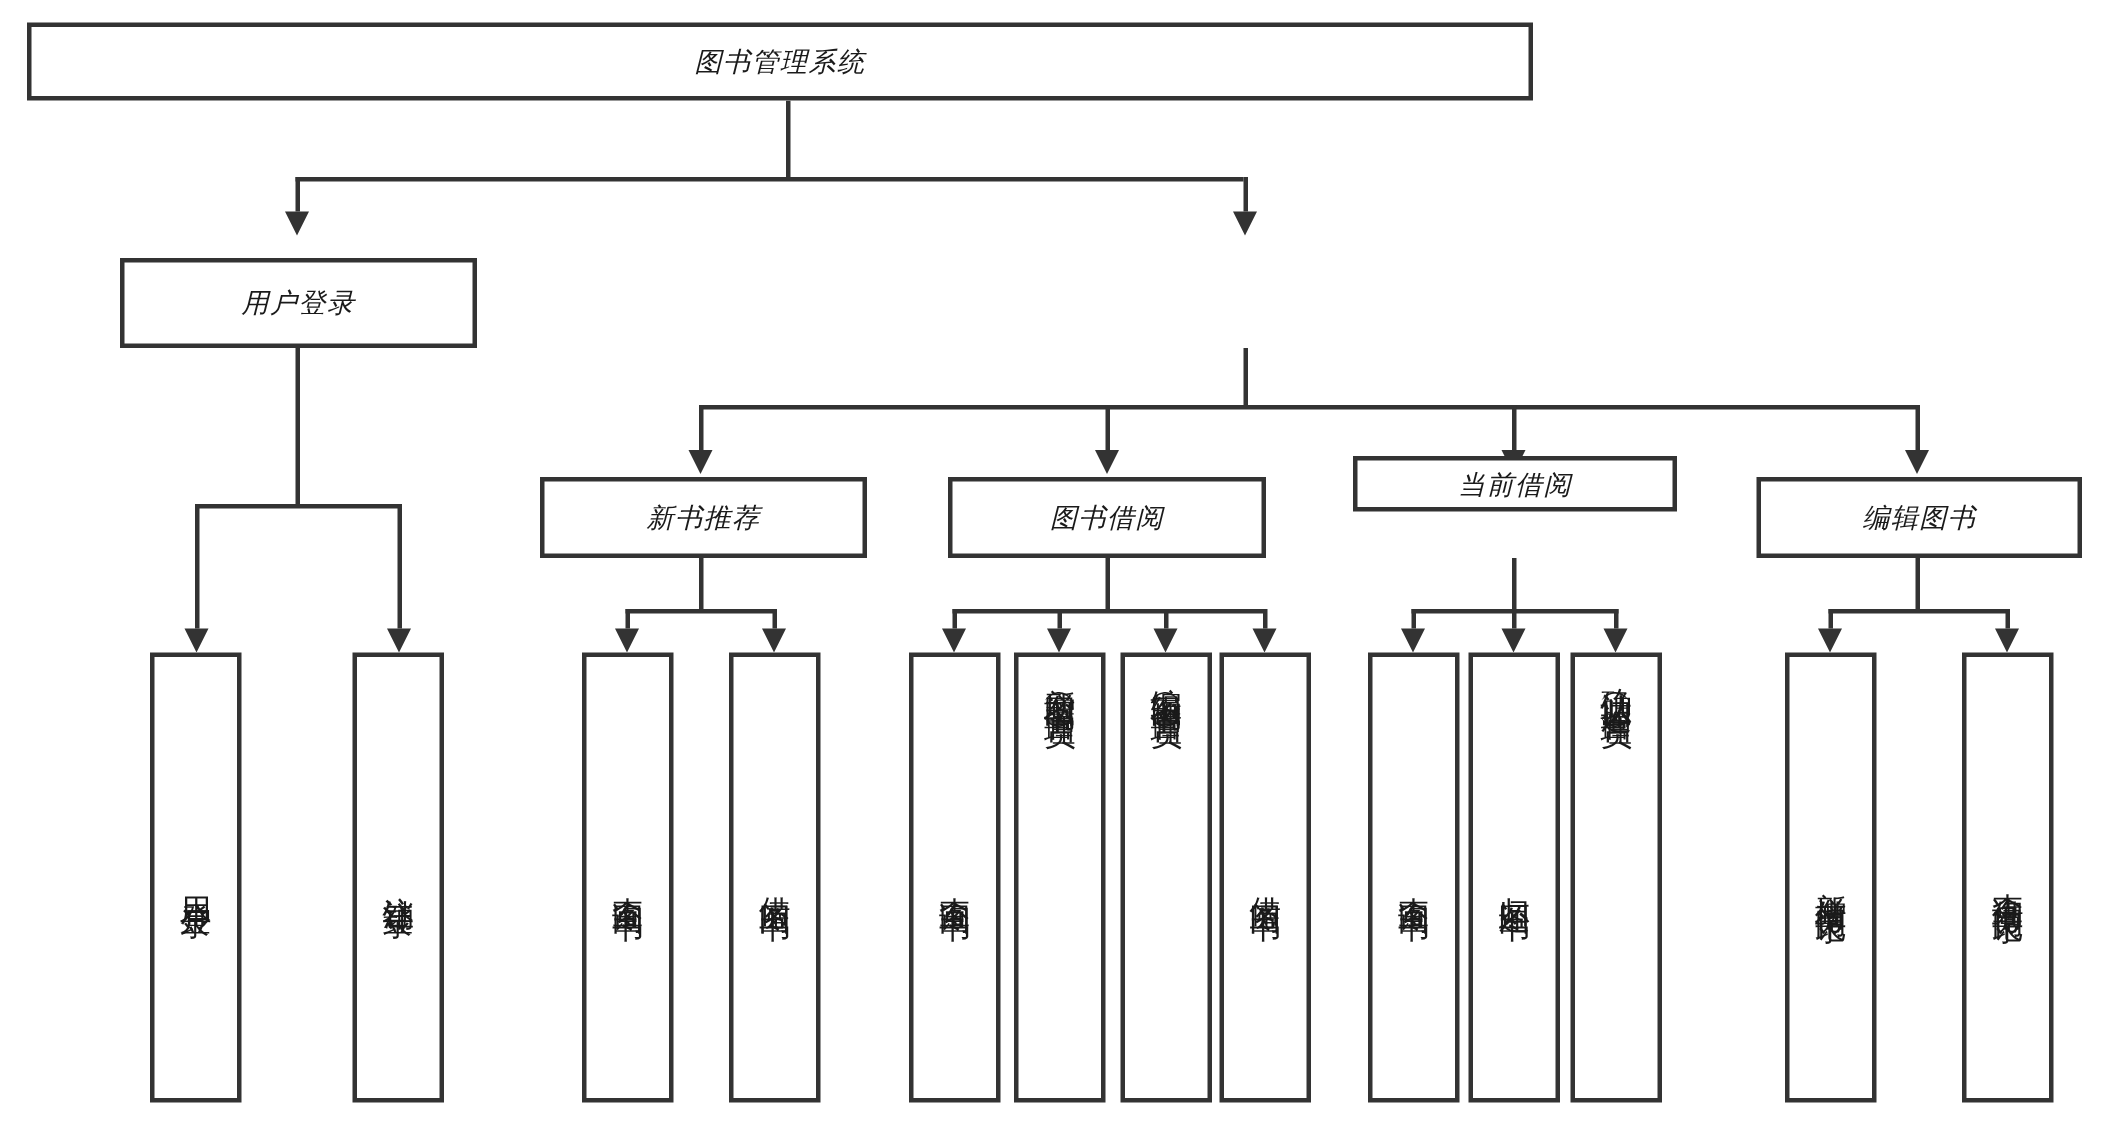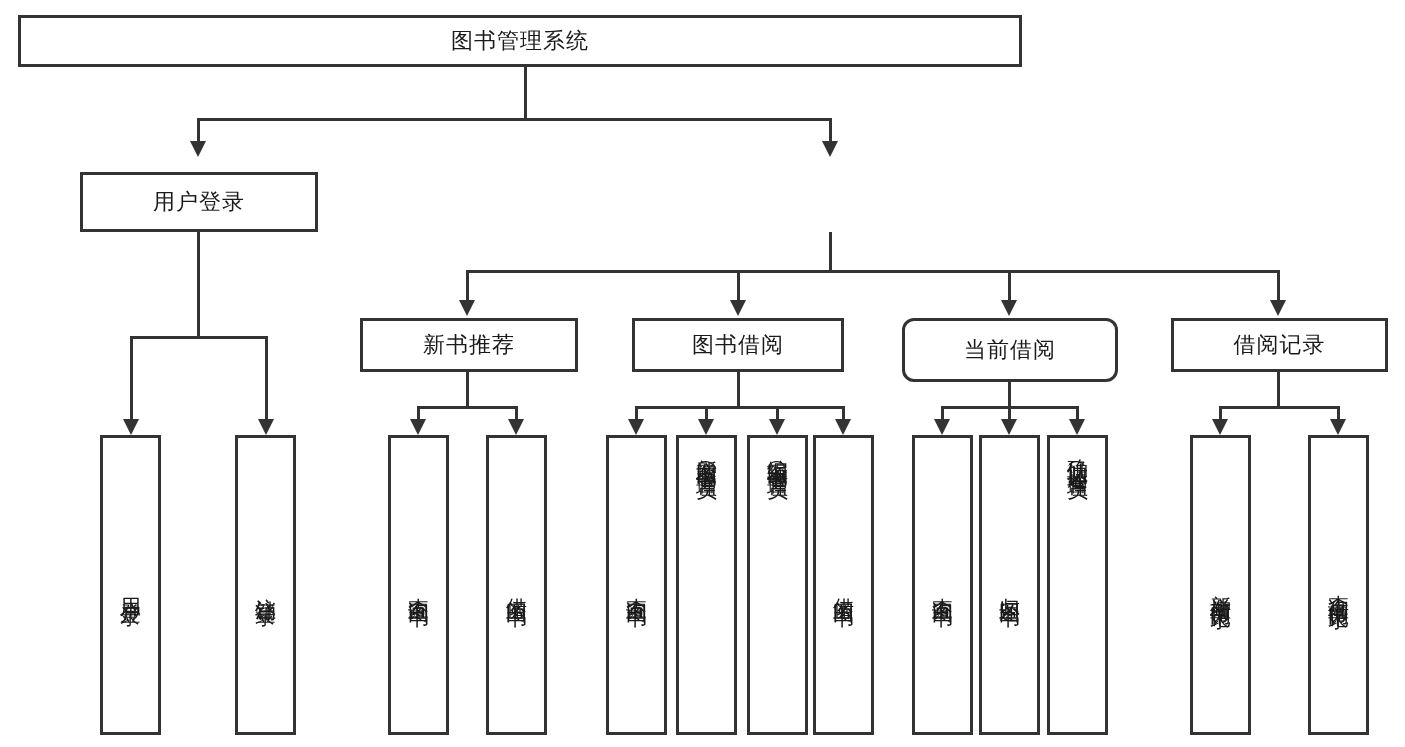--- a/index.html
+++ b/index.html
@@ -24,8 +24,9 @@
     z-index:3;
   }
   .node.h{            
-    font-size:22px;
+    font-size:18px;
     letter-spacing:1px;
+    font-style:italic;
   }
   .node.v{            
     align-items:flex-start;

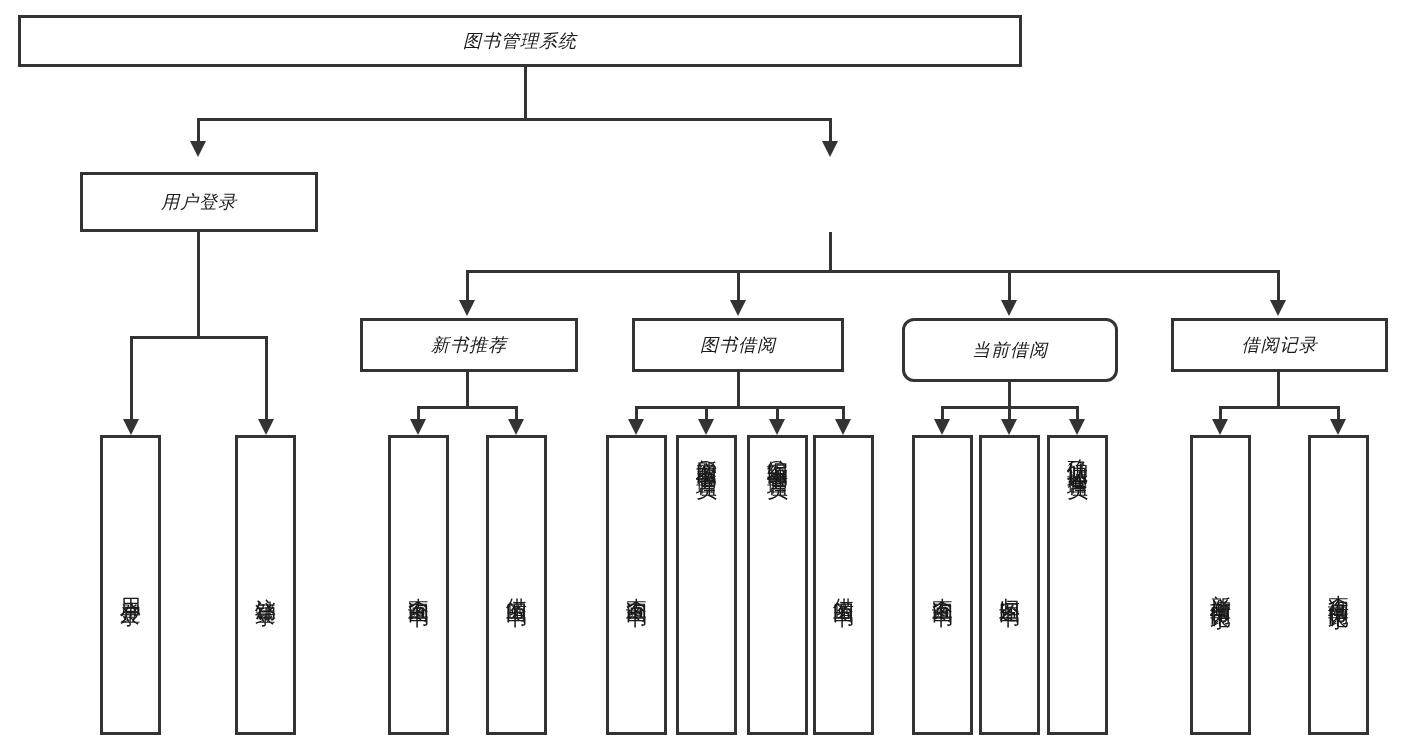--- a/index.html
+++ b/index.html
@@ -127,7 +127,7 @@
   <div class="node h" style="left:632px;top:318px;width:212px;height:54px;">
     <span>图书借阅</span>
   </div>
-  <div class="node h" style="left:902px;top:318px;width:216px;height:64px;border-radius:12px;">
+  <div class="node h" style="left:902px;top:304px;width:216px;height:37px;">
     <span>当前借阅</span>
   </div>
   <div class="node h" style="left:1171px;top:318px;width:217px;height:54px;">

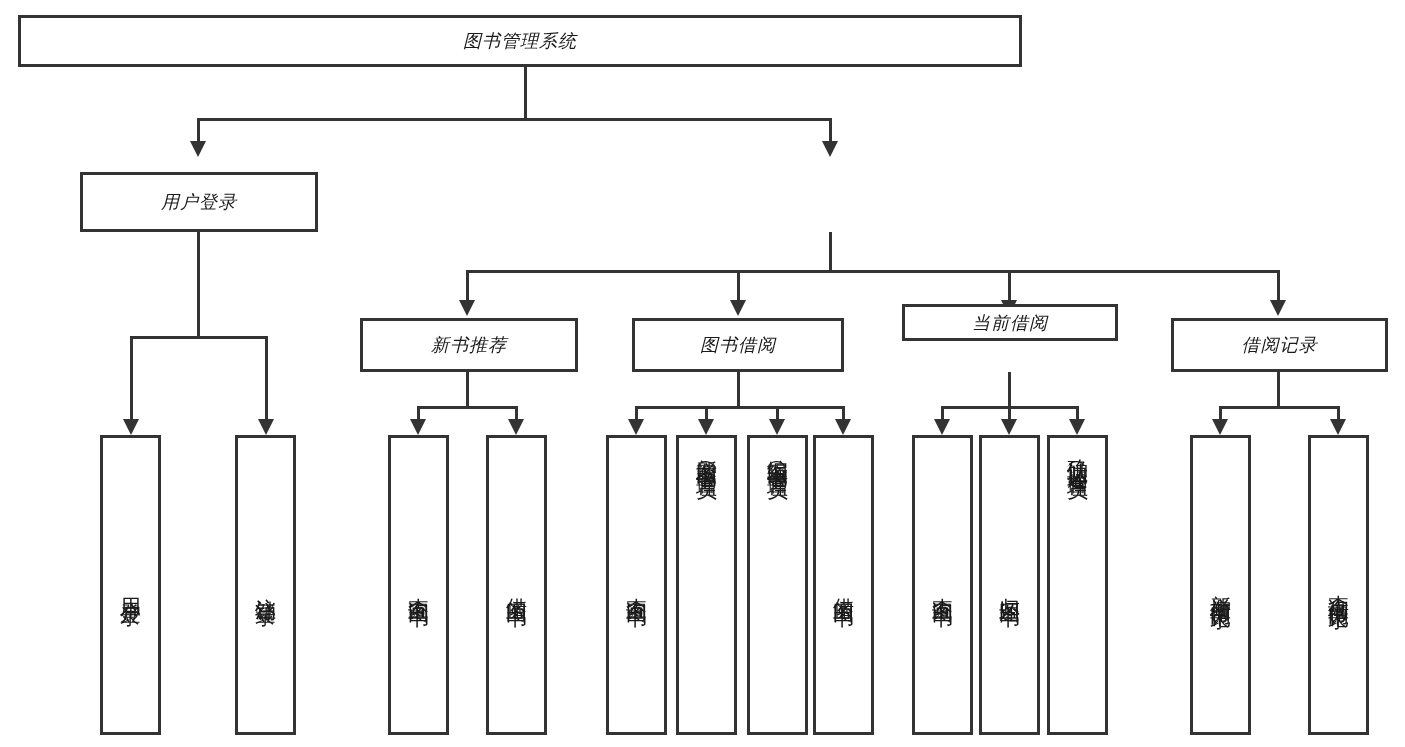--- a/index.html
+++ b/index.html
@@ -131,7 +131,7 @@
     <span>当前借阅</span>
   </div>
   <div class="node h" style="left:1171px;top:318px;width:217px;height:54px;">
-    <span>借阅记录</span>
+    <span>编辑图书</span>
   </div>
 
   <div class="ln vln" style="left:466px;top:372px;height:34px;"></div>

